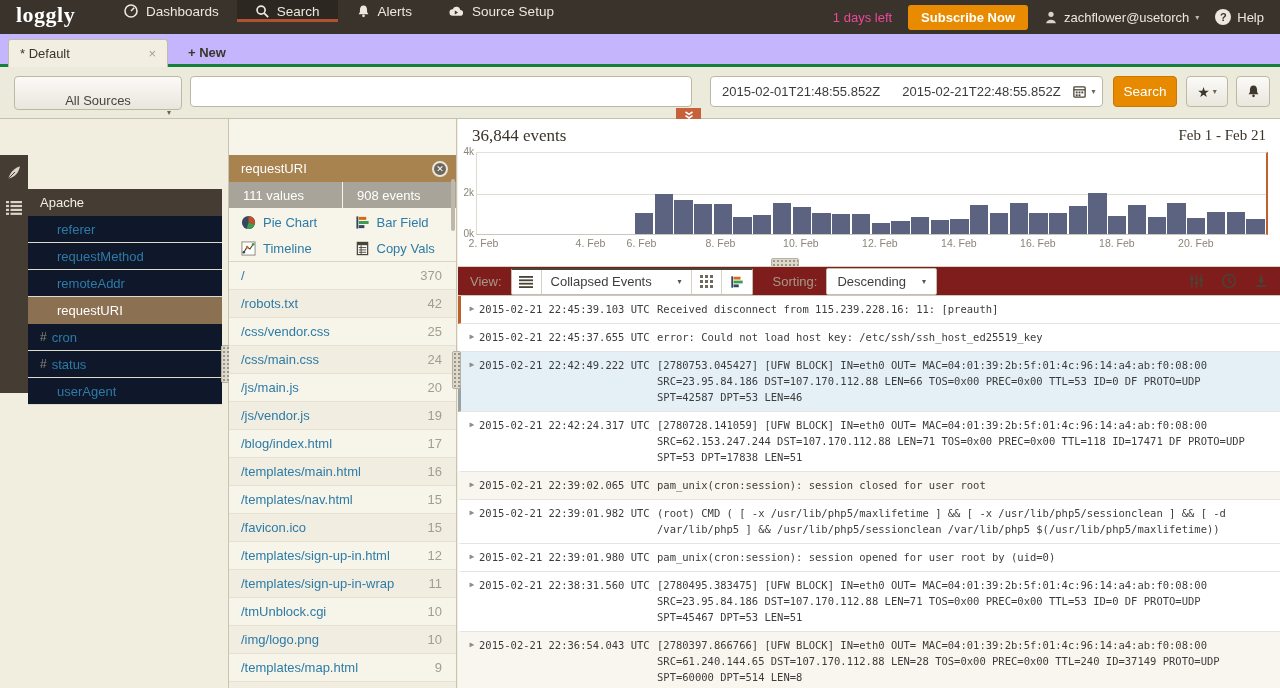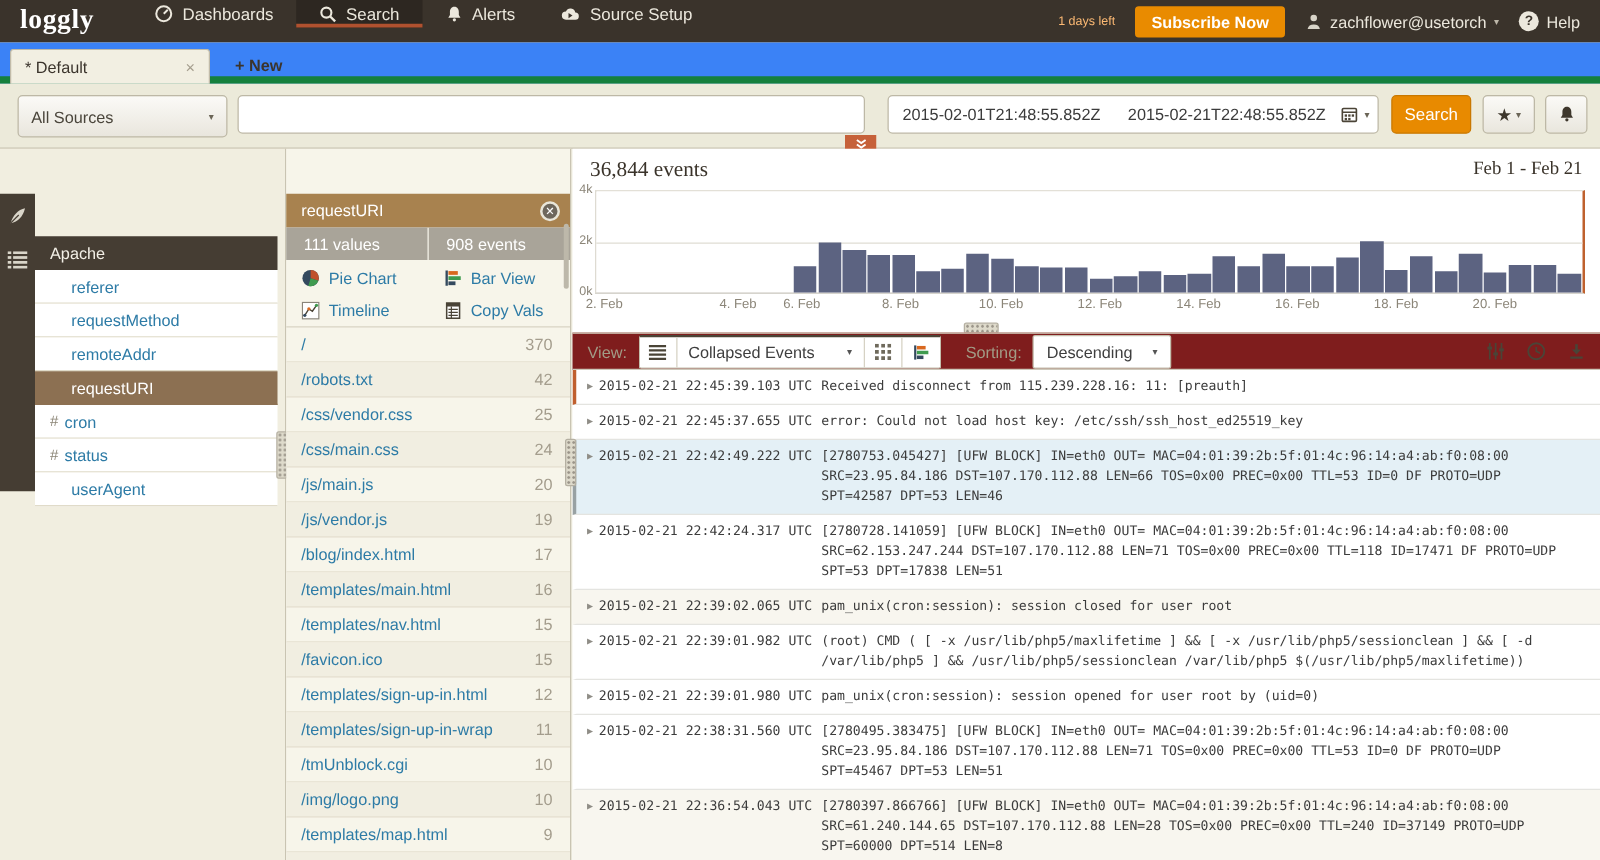--- a/index.html
+++ b/index.html
@@ -14,7 +14,7 @@
   .navitem { display:flex; align-items:center; gap:7px; padding:0 18px; color:#ece8dd; font-size:13.5px; cursor:pointer; }
   .navitem.active { background:#2d2721; box-shadow:inset 0 -3px 0 #b0512f; }
   .nav-right { position:absolute; right:0; top:0; height:34px; display:flex; align-items:center; gap:16px; padding-right:16px; }
-  .trial { color:#fdba74; font-size:10px;text-align:center; }
+  .trial { color:#ec4899; font-size:13px;text-align:center; }
   .subscribe { background:#e98b00; color:#fff; font-size:13px; font-weight:bold; padding:5px 13px; border-radius:3px; border:none; cursor:pointer; }
   .user { color:#ece8dd; font-size:13px; display:flex; align-items:center; gap:6px; cursor:pointer; }
   .helpwrap { color:#ece8dd; font-size:13px; display:flex; align-items:center; gap:6px; cursor:pointer; }

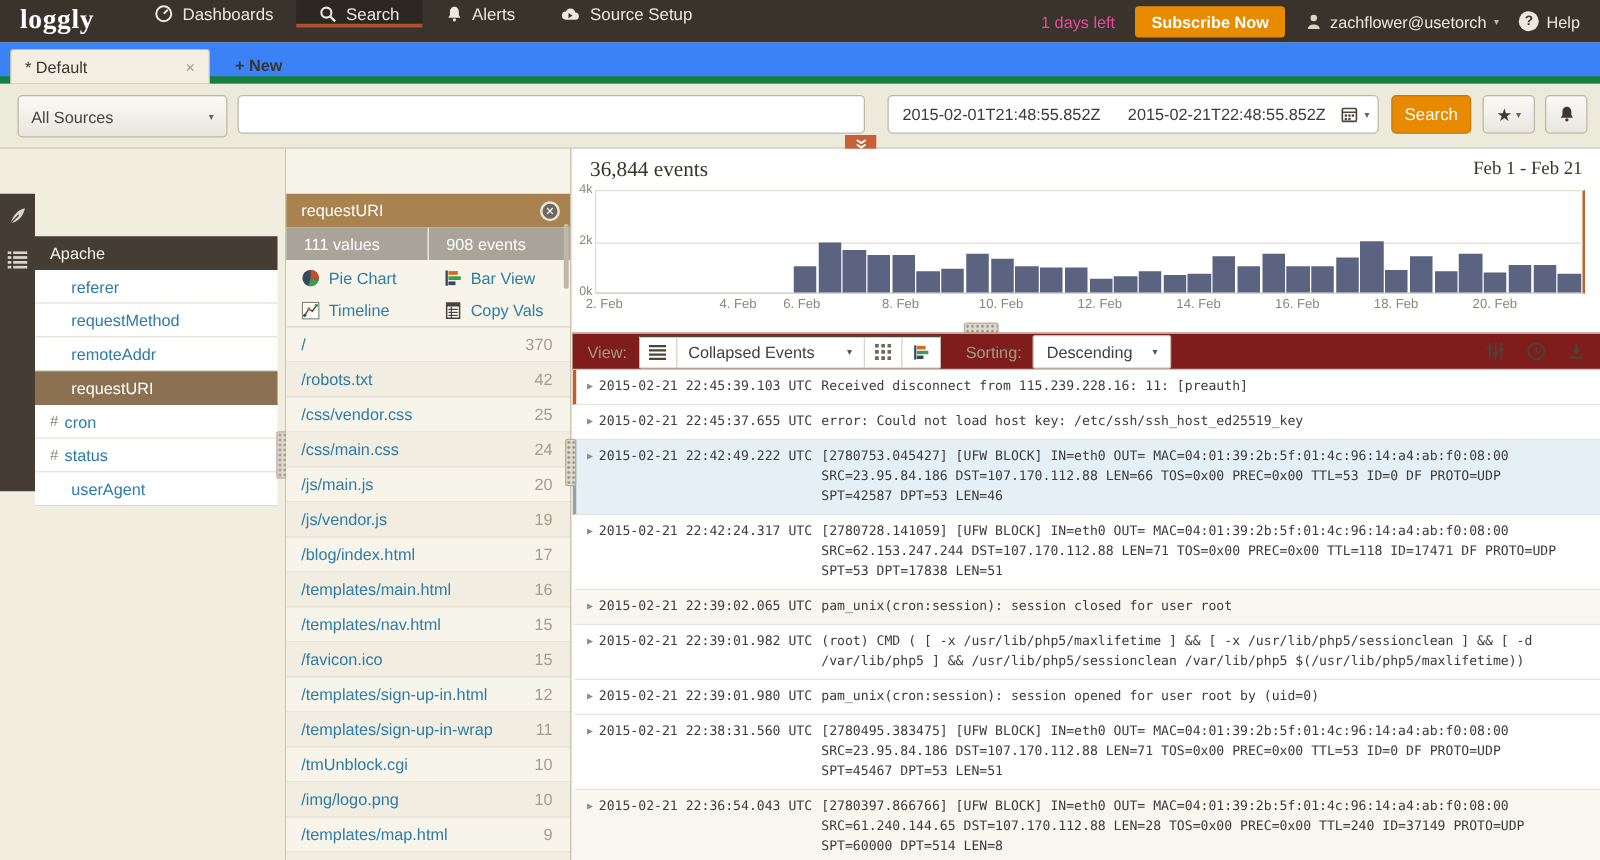--- a/index.html
+++ b/index.html
@@ -22,7 +22,7 @@
   .caret { font-size:8px; color:#bdb7a9; }
 
   
-  .tabbar { position:absolute; top:34px; left:0; right:0; height:33px; background:#3b82f6; border-bottom:6px solid #15803d; }
+  .tabbar { position:absolute; top:34px; left:0; right:0; height:33px; background:#c4b5fd; border-bottom:3px solid #15803d; }
   .tab { position:absolute; left:8px; top:5px; height:28px; width:160px; background:#f2efe2; border:1px solid #c1bba9; border-bottom:none; border-radius:3px 3px 0 0; font-size:13px; color:#3b342c; display:flex; align-items:center; padding:0 11px; cursor:pointer; }
   .tab-close { margin-left:auto; color:#a59e8e; font-size:13px; cursor:pointer; }
   .newtab { position:absolute; left:188px; top:11px; font-size:13px; font-weight:bold; color:#3b342c; cursor:pointer; }

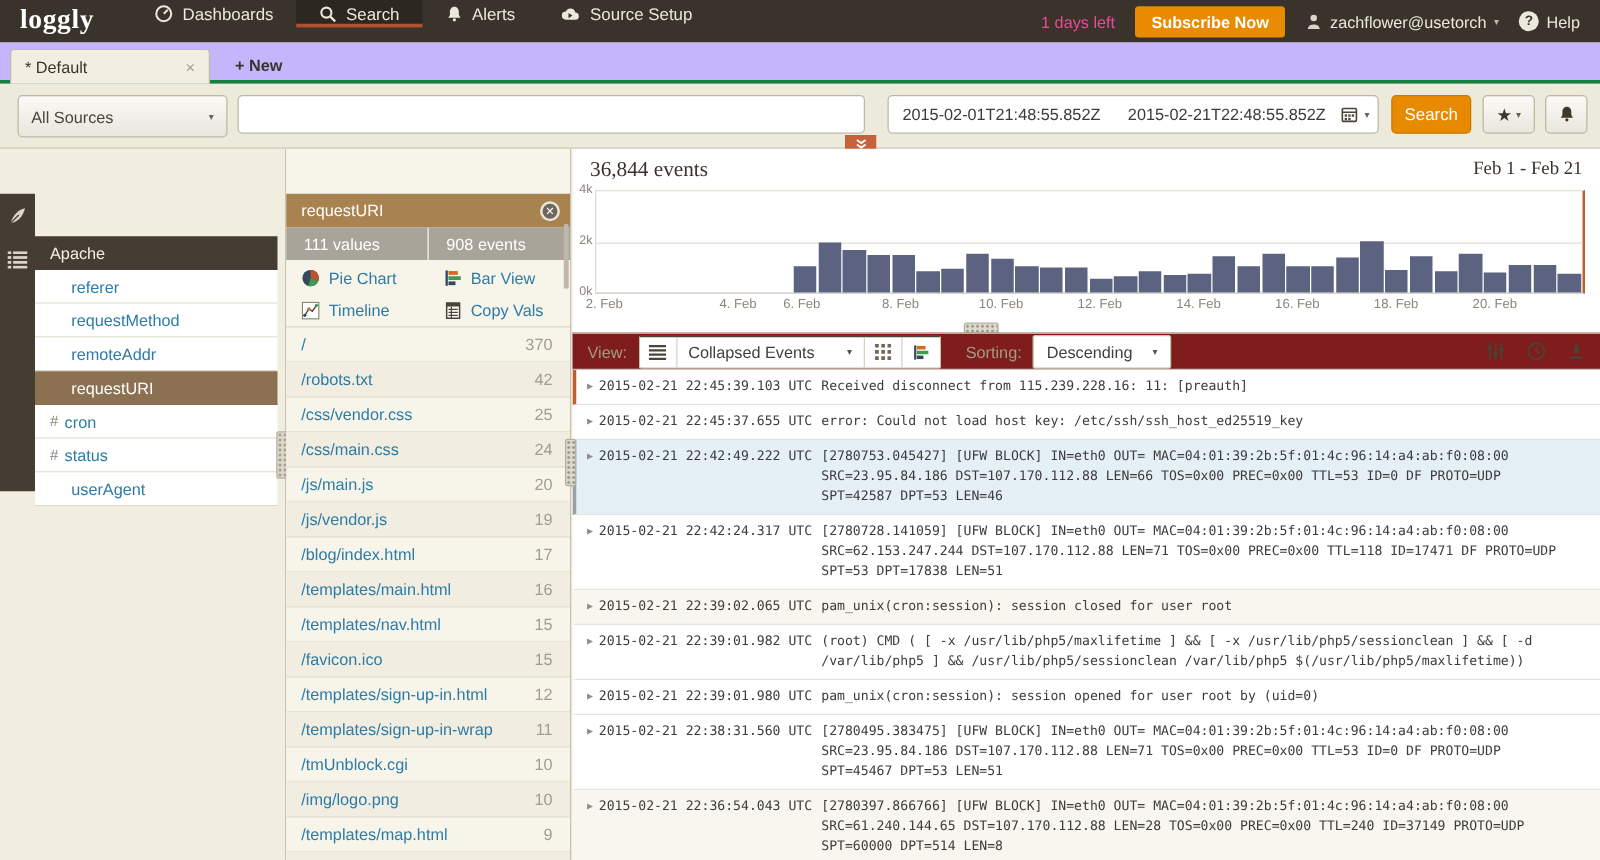--- a/index.html
+++ b/index.html
@@ -29,7 +29,7 @@
 
   
   .searchrow { position:absolute; top:67px; left:0; right:0; height:52px; background:#eceada; border-bottom:1px solid #c6c1af; }
-  .src-select { position:absolute; left:14px; top:9px; width:168px; height:31px; background:linear-gradient(#fbfaf7,#e9e6dd); border:1px solid #bdb8a6; border-radius:4px; font-size:13px; color:#4a453b; display:flex; align-items:center; padding:16px 10px; cursor:pointer; }
+  .src-select { position:absolute; left:14px; top:9px; width:168px; height:31px; background:linear-gradient(#fbfaf7,#e9e6dd); border:1px solid #bdb8a6; border-radius:4px; font-size:13px; color:#4a453b; display:flex; align-items:center; padding:16px 10px; cursor:pointer;flex-direction:column; }
   .src-select .caret { margin-left:auto; color:#6b6557; }
   .query-input { position:absolute; left:190px; top:9px; width:502px; height:31px; border:1px solid #bdb8a6; border-radius:4px; background:#fff; padding:0 9px; font-size:13px; color:#333; }
   .expand-tab { position:absolute; left:676px; top:41px; width:25px; height:15px; background:#c6613a; border-radius:0 0 4px 4px; display:flex; align-items:center; justify-content:center; cursor:pointer; }

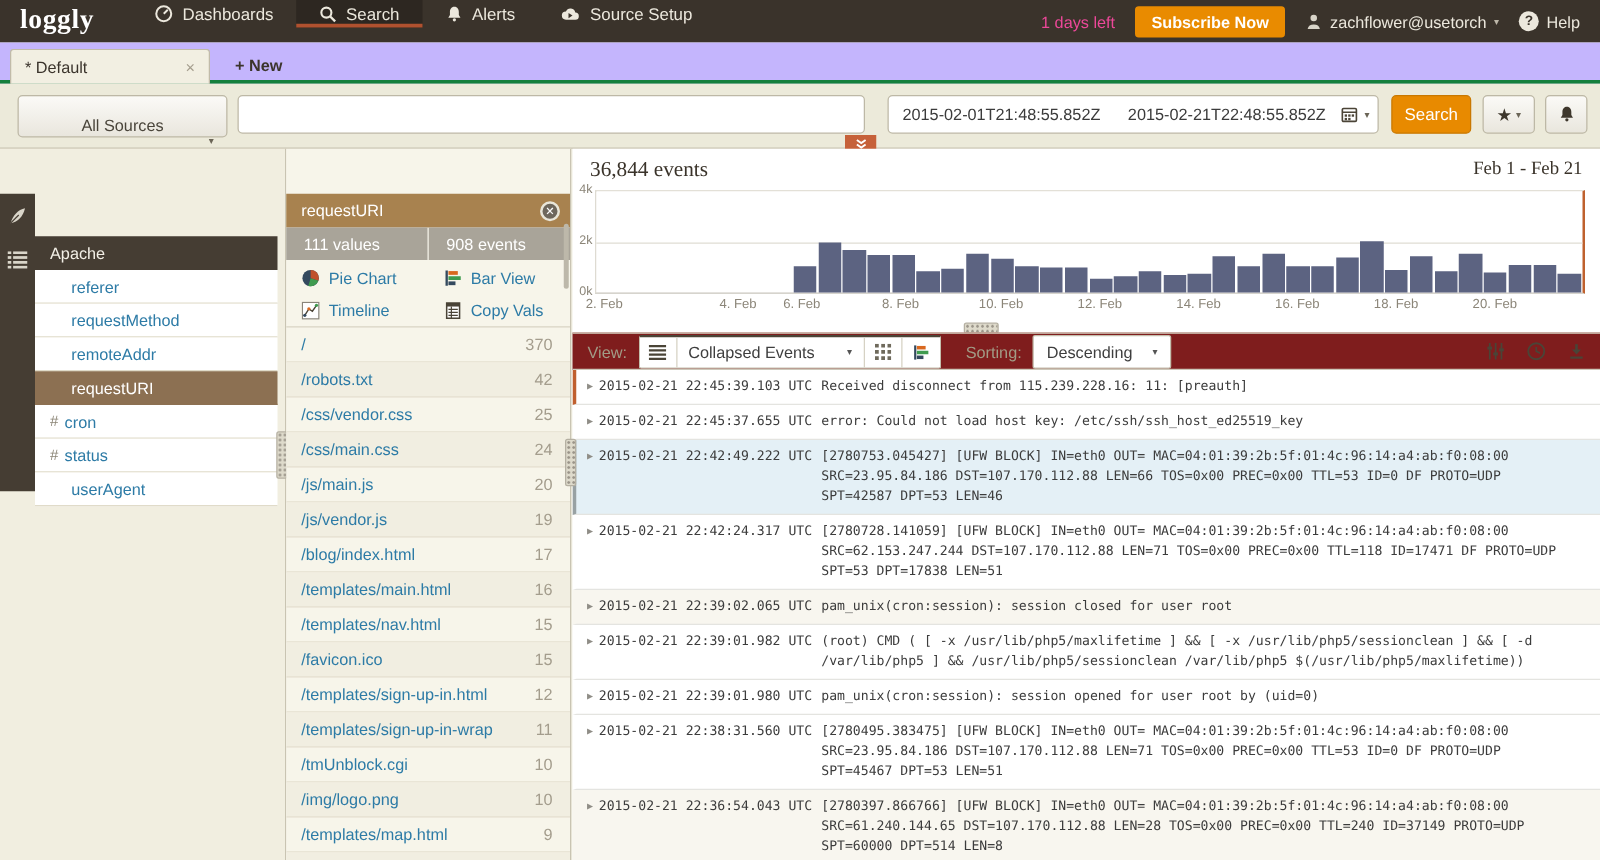--- a/index.html
+++ b/index.html
@@ -51,7 +51,7 @@
   .tool-strip { position:absolute; left:0; top:36px; width:28px; height:238px; background:#453d33; display:flex; flex-direction:column; align-items:center; padding-top:10px; gap:20px; }
   .field-list { position:absolute; left:28px; top:36px; width:194px;margin-top:34px; }
   .group-hdr { height:27px; background:#453d33; color:#f2efe6; font-size:13px; display:flex; align-items:center; padding-left:12px; cursor:pointer; }
-  .field-row { height:27px; background:#ffffff; border-bottom:1px solid #e0dbc9; font-size:13px; color:#2d7ba6; display:flex; align-items:center; padding-left:24px; cursor:pointer; }
+  .field-row { height:27px; background:#0f172a; border-bottom:1px solid #e0dbc9; font-size:13px; color:#2d7ba6; display:flex; align-items:center; padding-left:24px; cursor:pointer; }
   .field-row .pfx { color:#8c8677; font-size:12px; margin-right:5px; }
   .field-row.numeric { padding-left:12px; }
   .field-row.selected { background:#8c7052; color:#fff; border-bottom-color:#8c7052; }

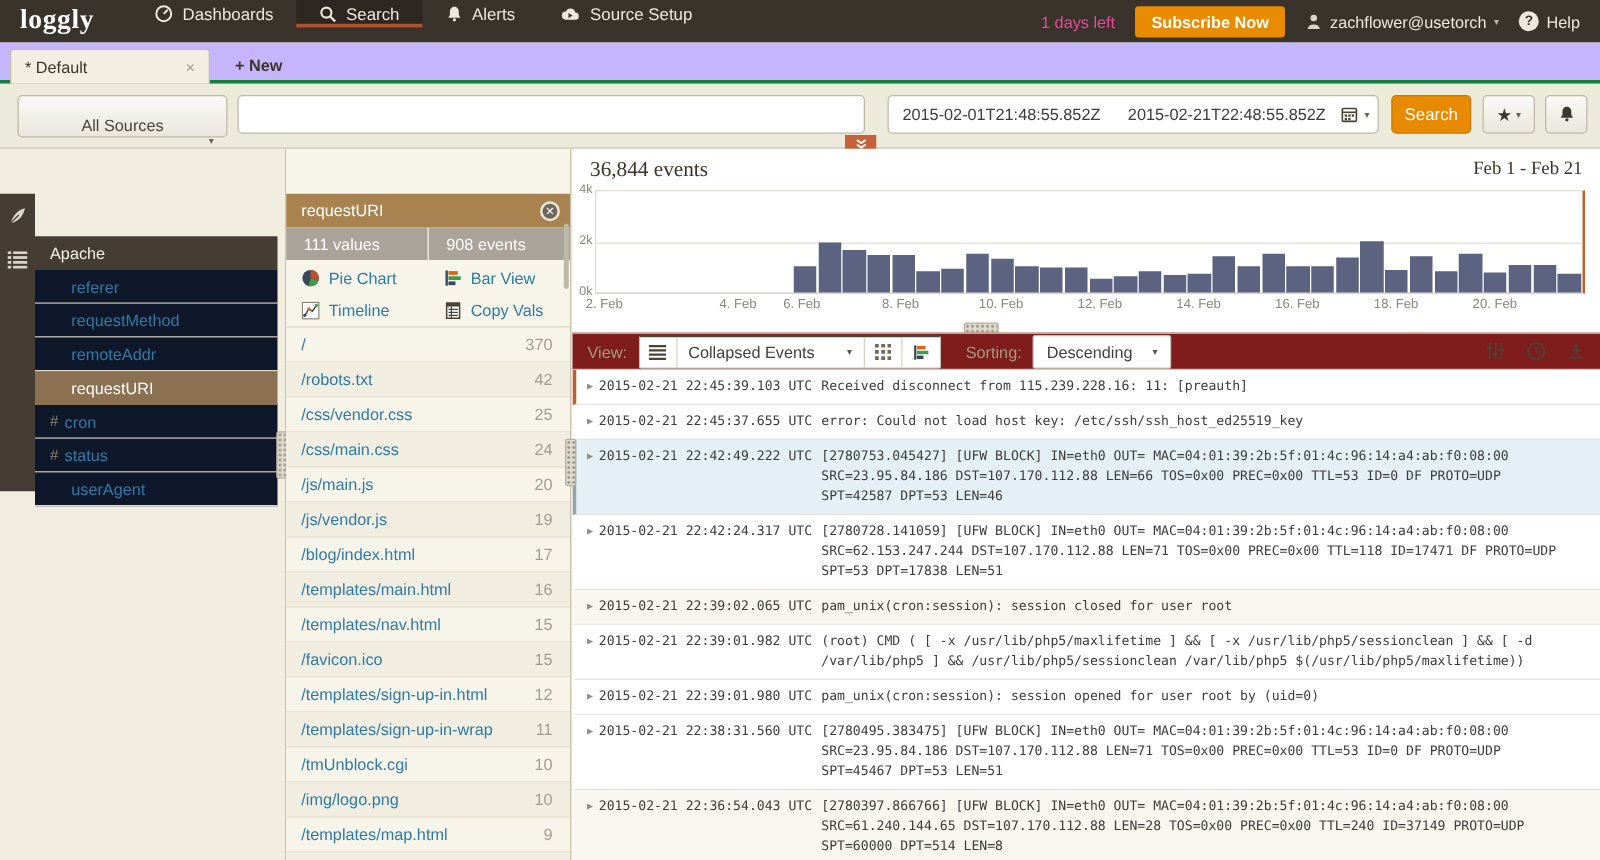--- a/index.html
+++ b/index.html
@@ -321,7 +321,7 @@
                 <rect x="4" y="10.8" width="6" height="3.2" fill="#34495e"></rect>
               </svg>
             </span>
-          <span>Bar View</span>
+          <span>Bar Field</span>
         </div>
         <div class="uri-action">
           <span>

